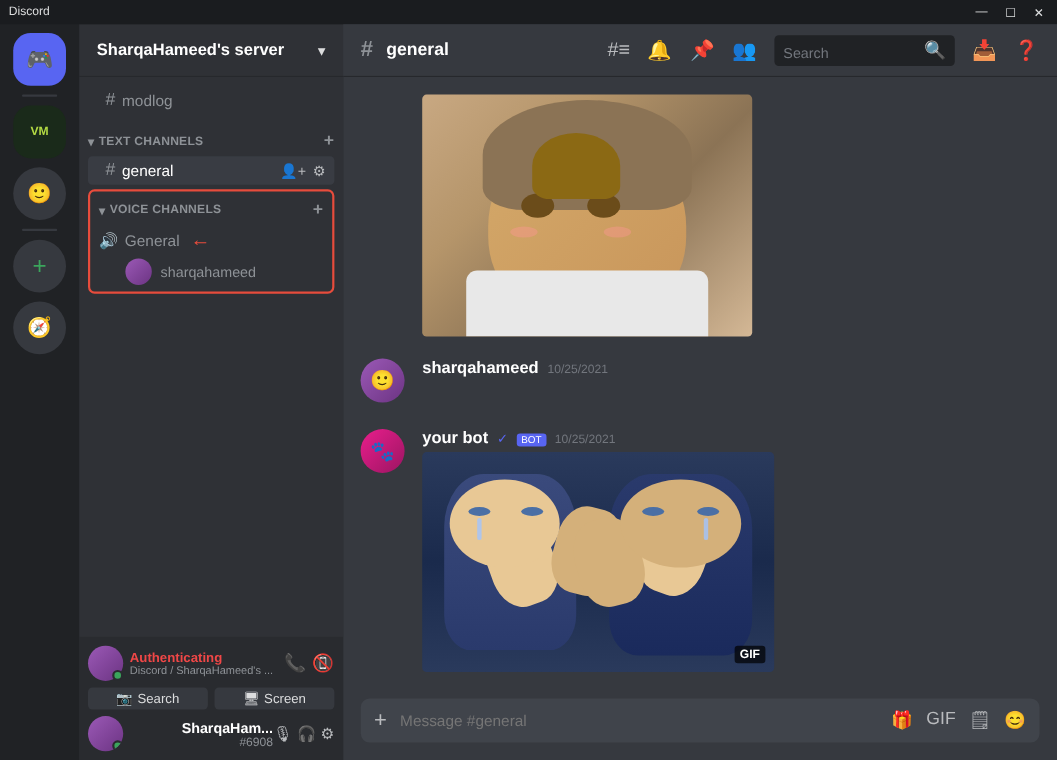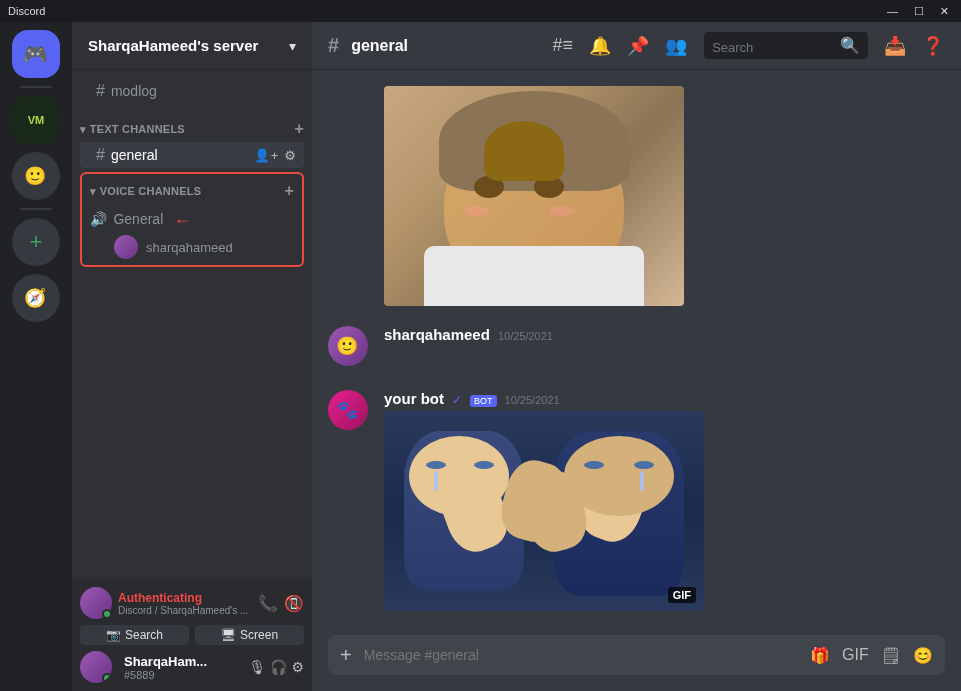--- a/index.html
+++ b/index.html
@@ -234,7 +234,8 @@
       display: flex;
       align-items: center;
       width: 100%;
-      gap: 12px;
+      gap: 0;
+      text-align: right;
     }
     .user-avatar-small {
       width: 32px;

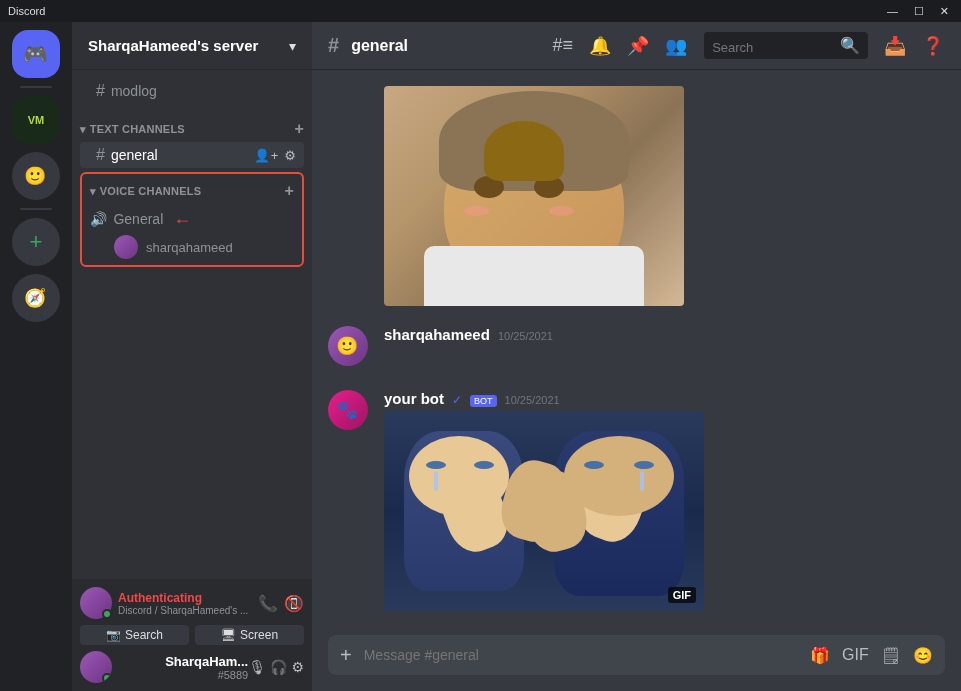--- a/index.html
+++ b/index.html
@@ -603,7 +603,7 @@
         </div>
         <div class="user-name-tag">
           <div class="user-name">SharqaHam...</div>
-          <div class="user-tag">#5889</div>
+          <div class="user-tag">#6908</div>
         </div>
         <div class="user-controls">
           <span>🎙</span>

